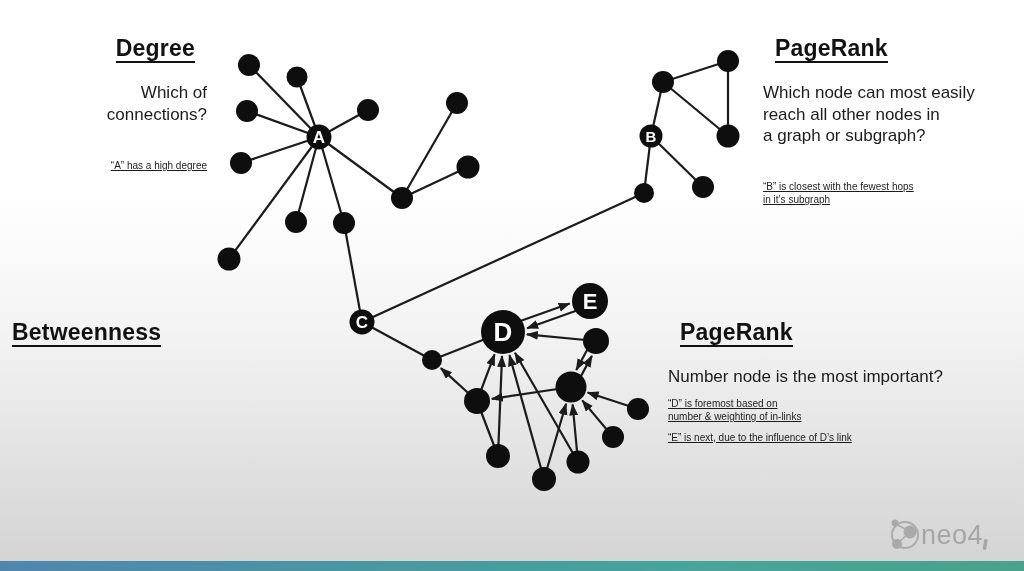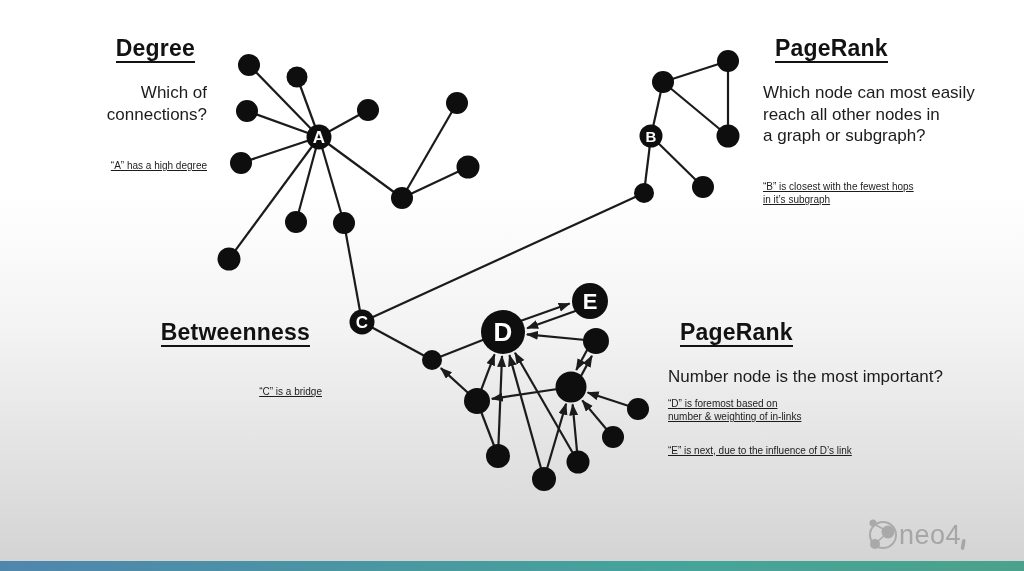--- a/index.html
+++ b/index.html
@@ -20,7 +20,7 @@
   .sec-degree .note{margin-top:34px;}
   .sec-closeness{left:763px;top:23px;width:268px;text-align:left;}
   .sec-closeness .note{margin-top:33px;}
-  .sec-betweenness{left:0;top:307px;width:322px;text-align:right;}
+  .sec-betweenness{left:0;top:307px;width:322px;text-align:left;}
   .sec-betweenness .note{margin-top:26px;}
   .sec-pagerank{left:668px;top:307px;width:336px;text-align:left;}
   .sec-pagerank .note{margin-top:9px;}

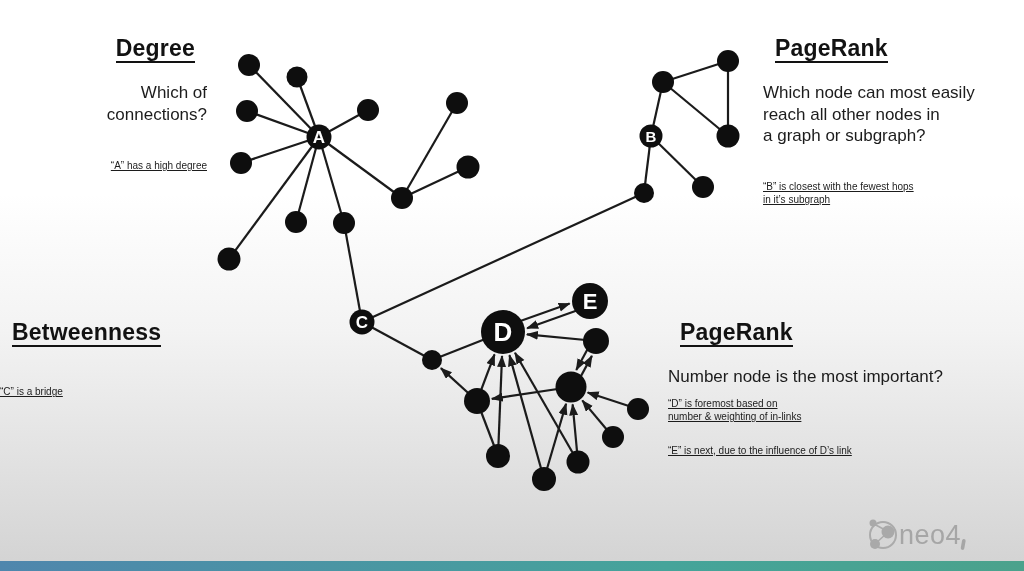--- a/index.html
+++ b/index.html
@@ -131,7 +131,6 @@
 
   <div class="sec sec-betweenness">
     <h2>Betweenness</h2>
-    <p class="note">“C” is a bridge</p>
   </div>
 
   <div class="sec sec-pagerank">

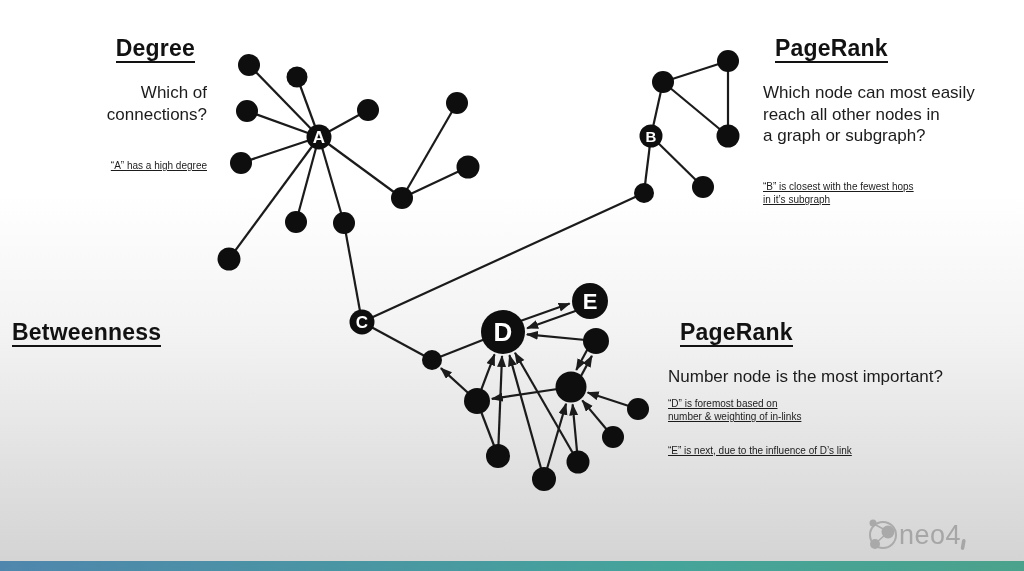--- a/index.html
+++ b/index.html
@@ -24,7 +24,7 @@
   .sec-betweenness .note{margin-top:26px;}
   .sec-pagerank{left:668px;top:307px;width:336px;text-align:left;}
   .sec-pagerank .note{margin-top:9px;}
-  .sec-pagerank .note2{margin-top:20px;}
+  .sec-pagerank .note2{margin-top:7px;}
   .footer-bar{position:absolute;left:0;bottom:0;width:1024px;height:10px;}
   .logo{position:absolute;left:866px;top:513px;width:106px;height:46px;}
 </style>

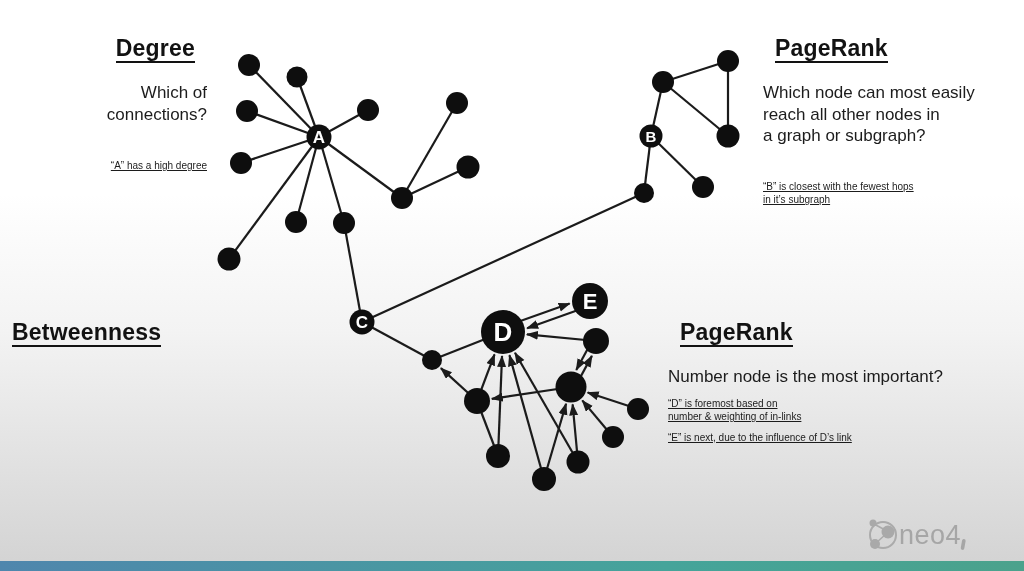--- a/index.html
+++ b/index.html
@@ -26,7 +26,7 @@
   .sec-pagerank .note{margin-top:9px;}
   .sec-pagerank .note2{margin-top:7px;}
   .footer-bar{position:absolute;left:0;bottom:0;width:1024px;height:10px;}
-  .logo{position:absolute;left:866px;top:513px;width:106px;height:46px;}
+  .logo{position:absolute;left:888px;top:513px;width:106px;height:46px;}
 </style>
 </head>
 <body>

